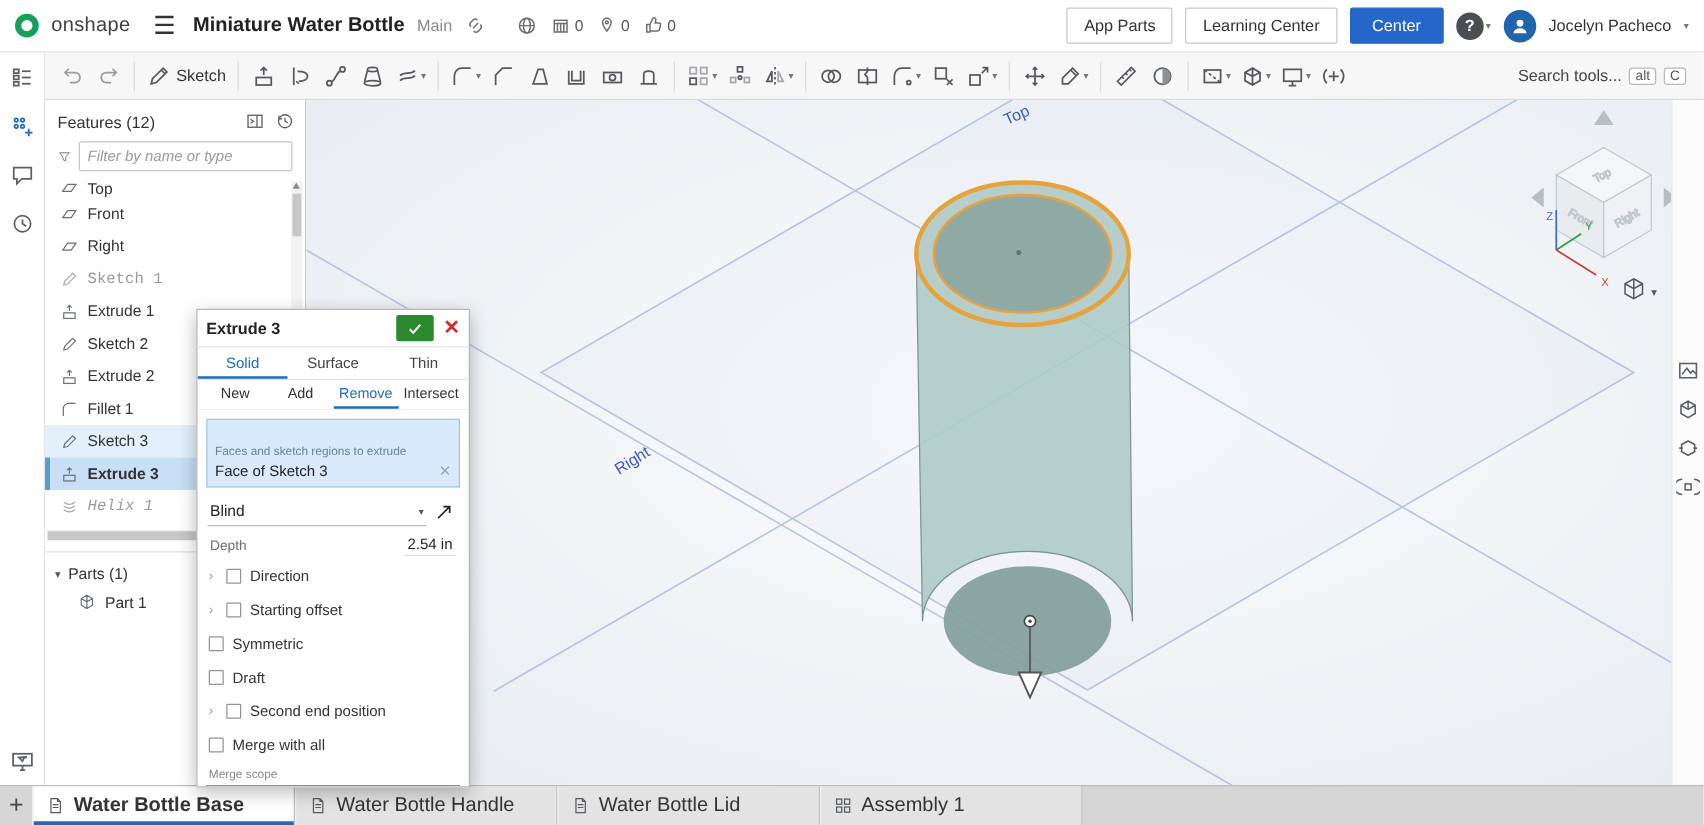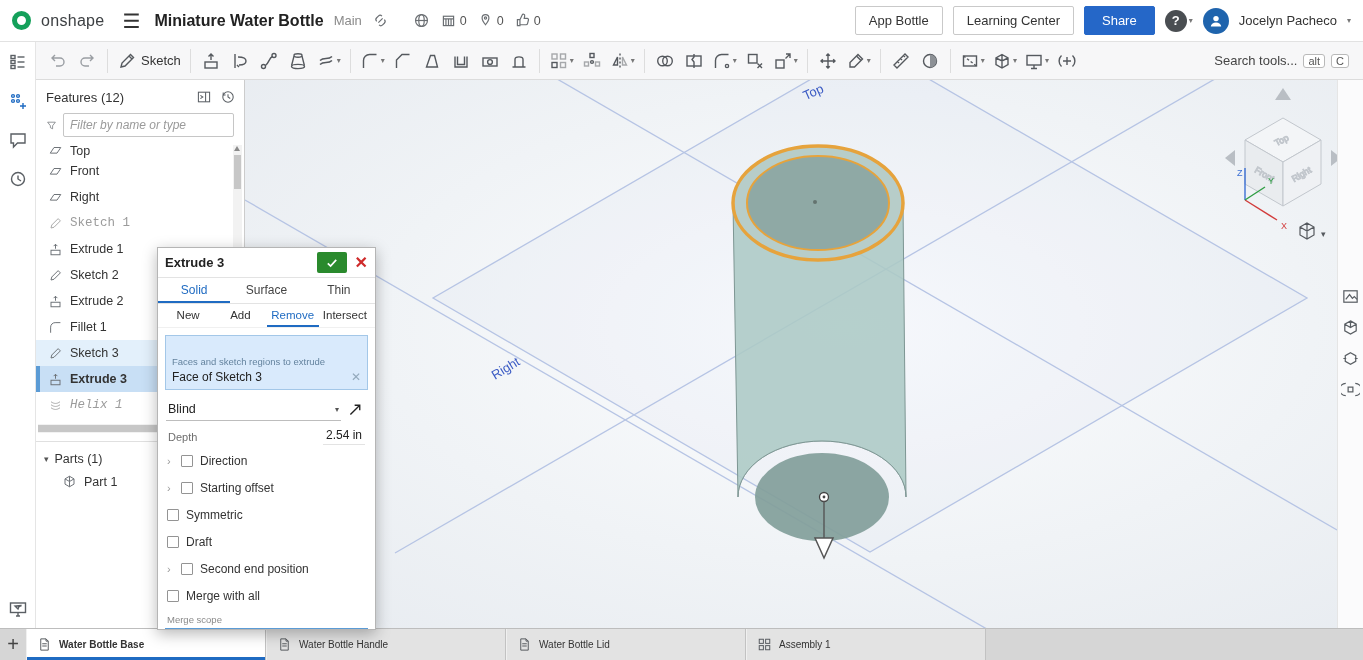--- a/index.html
+++ b/index.html
@@ -205,7 +205,7 @@
     </span>
 
     <span class="top-right">
-      <button class="btn-outline">App Bottle</button>
+      <button class="btn-outline">App Parts</button>
       <button class="btn-outline">Learning Center</button>
       <button class="btn-share">Share</button>
       <span class="help-wrap">

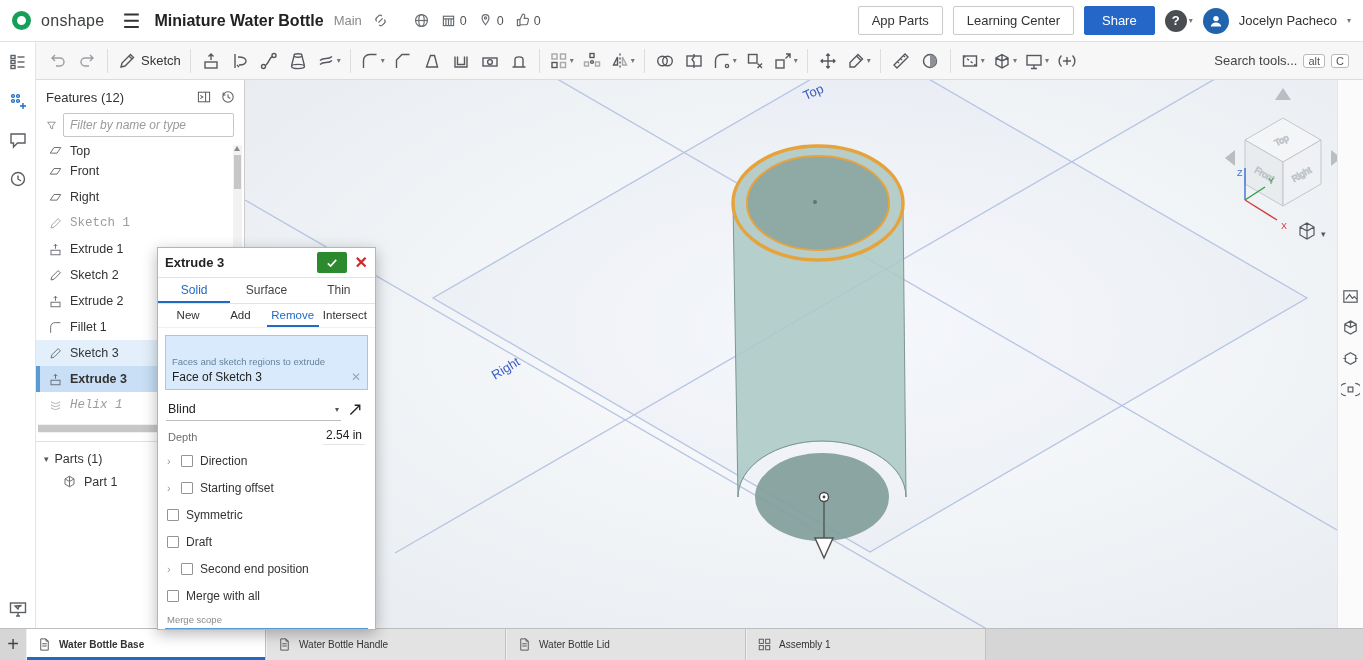--- a/index.html
+++ b/index.html
@@ -207,7 +207,7 @@
     <span class="top-right">
       <button class="btn-outline">App Parts</button>
       <button class="btn-outline">Learning Center</button>
-      <button class="btn-share">Share</button>
+      <button class="btn-share">Center</button>
       <span class="help-wrap">
         <span class="help-circle">?</span>
         <span class="caret">▾</span>

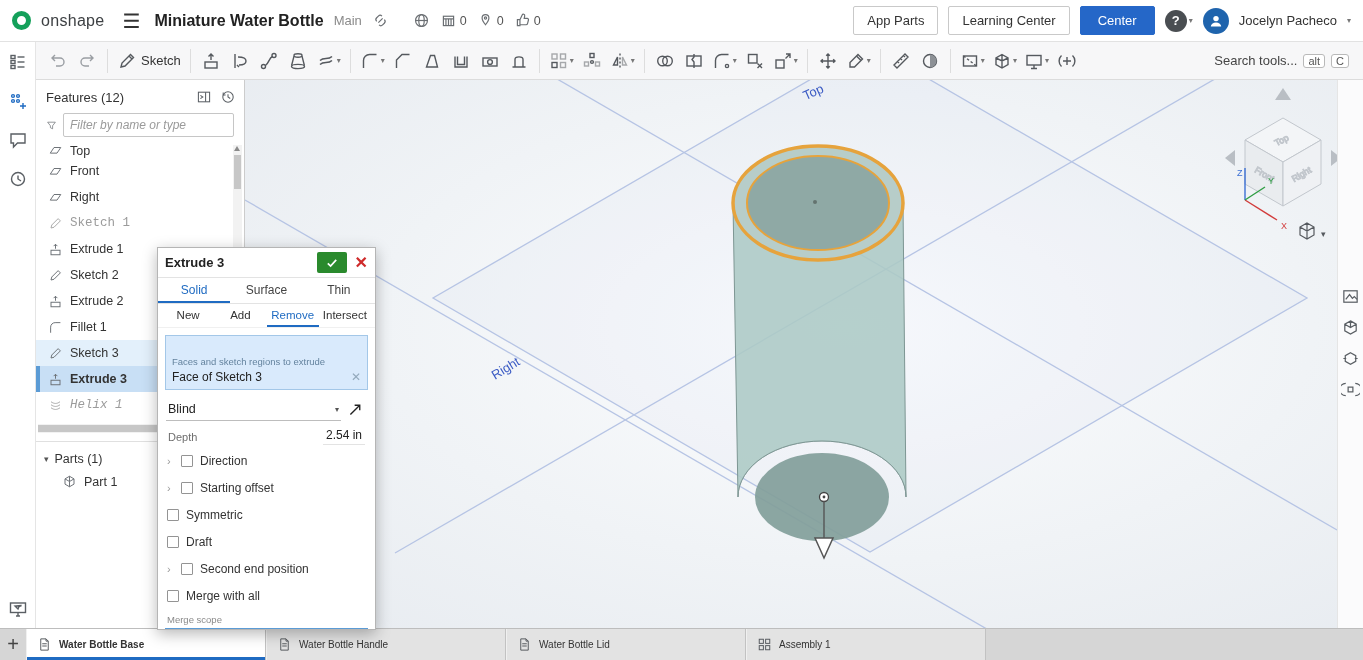--- a/index.html
+++ b/index.html
@@ -146,8 +146,8 @@
   .tabbar { position:absolute; left:0; right:0; bottom:0; height:32px; background:#d6d6d6;
     border-top:1px solid #bdbdbd; display:flex; align-items:stretch; z-index:6; }
   .newtab { font-size:20px; color:#444; width:26px; display:flex; align-items:center; justify-content:center; cursor:pointer; }
-  .dtab { width:240px; display:flex; align-items:center; gap:7px; padding:0 10px; background:#e3e3e3;
-    border-right:1px solid #c2c2c2; border-left:1px solid #f0f0f0; font-size:10px; color:#333;
+  .dtab { width:210px; display:flex; align-items:center; gap:7px; padding:0 10px; background:#e3e3e3;
+    border-right:1px solid #c2c2c2; border-left:1px solid #f0f0f0; font-size:16px; color:#333;
     position:relative; cursor:pointer; }
   .dtab svg { width:15px; height:15px; stroke:#55595e; fill:none; stroke-width:1.3; flex-shrink:0; }
   .dtab.active { background:#fff; font-weight:bold; }

